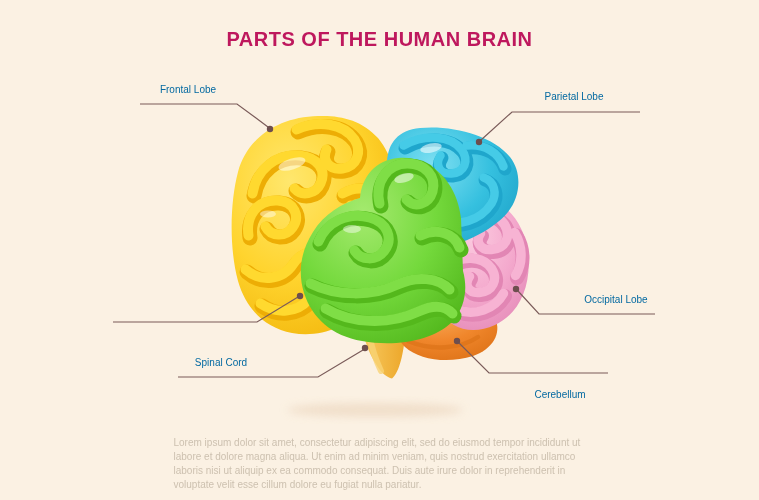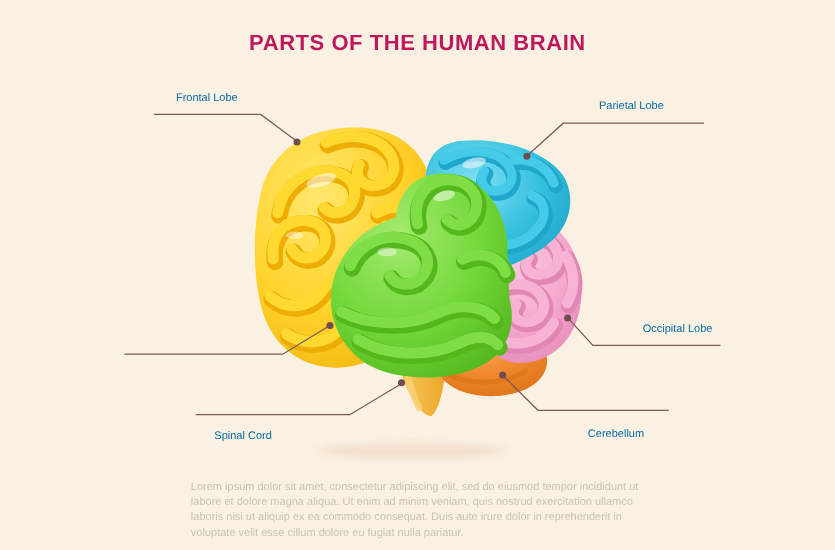--- a/index.html
+++ b/index.html
@@ -23,7 +23,7 @@
   #label-parietal  {left:574px;top:91px;}
   #label-temporal  {left:166px;top:302px;}
   #label-occipital {left:616px;top:294px;}
-  #label-spinal    {left:221px;top:357px;margin-top:34px;}
+  #label-spinal    {left:221px;top:357px;}
   #label-cerebellum{left:560px;top:353px;margin-top:36px;}
   .footer-heading{
     position:absolute;top:428px;left:0;width:100%;

